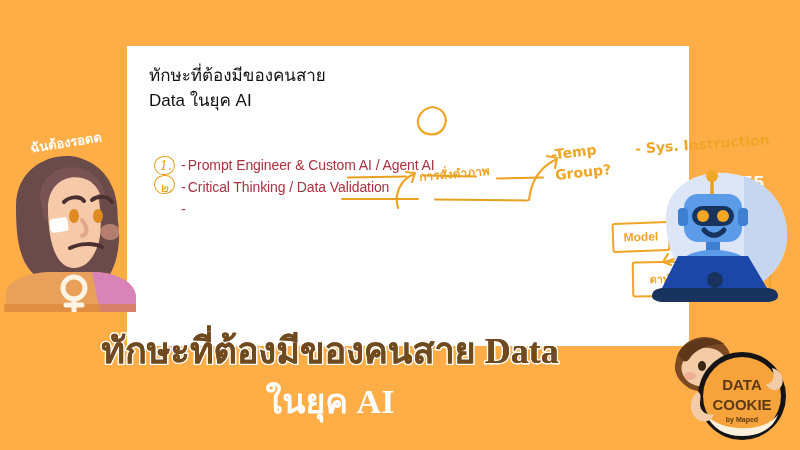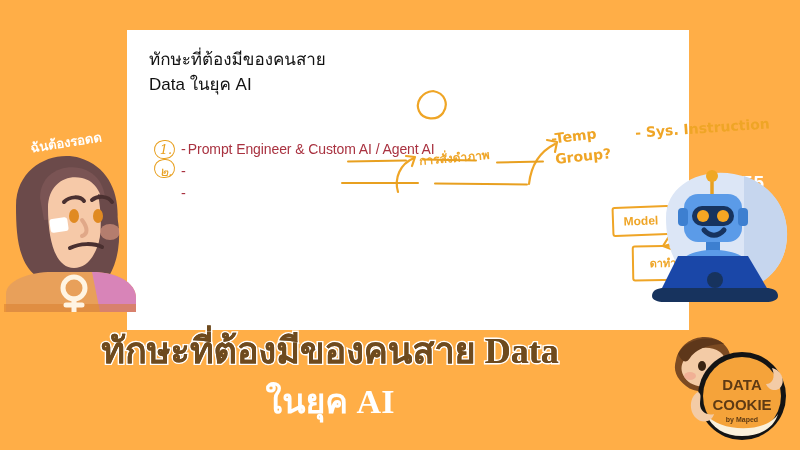--- a/index.html
+++ b/index.html
@@ -12,7 +12,7 @@
 
   
   .card{
-    position:absolute;left:127px;top:30px;width:562px;height:300px;
+    position:absolute;left:127px;top:46px;width:562px;height:300px;
     background:#FFFFFF;
   }
   .card-title{

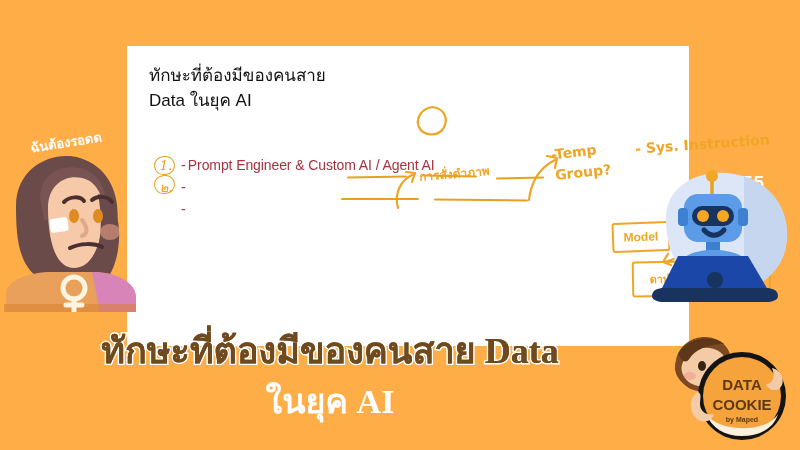--- a/index.html
+++ b/index.html
@@ -150,6 +150,7 @@
           <span class="num">๒.</span>
         </span>
         <span class="dash">-</span>
+        <span class="txt">Critical Thinking / Data Validation</span>
       </div>
       <div class="row">
         <span class="marker">

